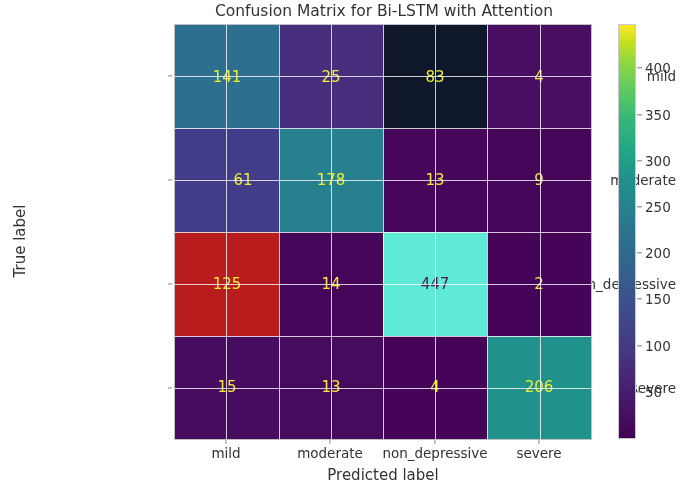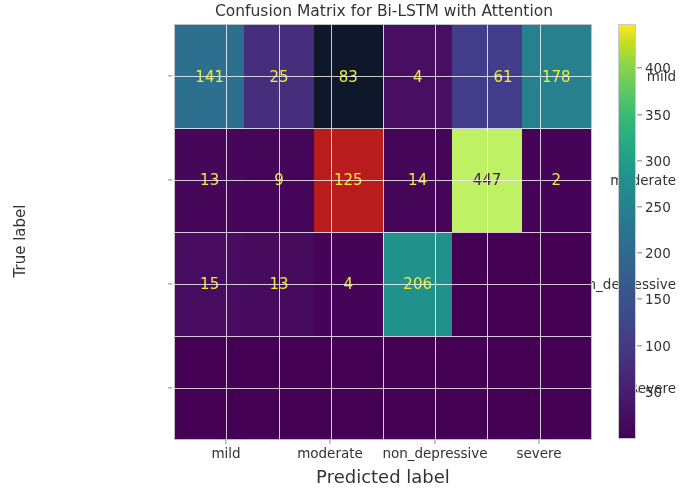--- a/index.html
+++ b/index.html
@@ -52,7 +52,7 @@
     width: 100%;
     height: 100%;
     display: grid;
-    grid-template-columns: repeat(6, 1fr);
+    grid-template-columns: repeat(4, 1fr);
     grid-template-rows: repeat(4, 1fr);
   }
   .cell {

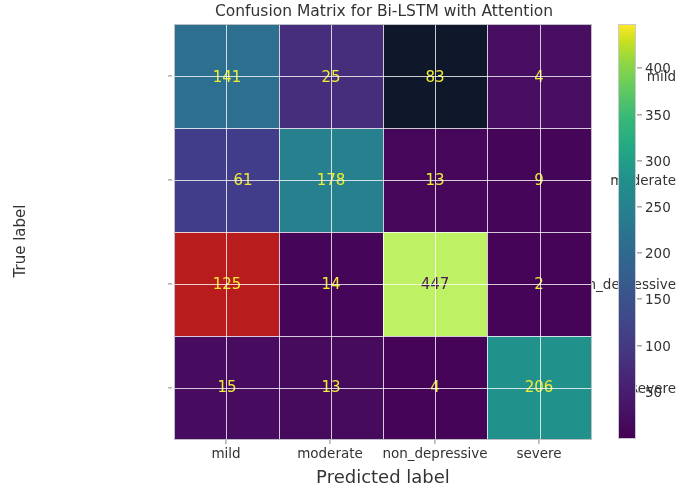--- a/index.html
+++ b/index.html
@@ -264,7 +264,7 @@
       <div class="cell" style="background: rgb(69, 6, 89);">
           <span class="cell-label" style="color: rgb(238, 238, 51);">14</span>
         </div>
-      <div class="cell" style="background: #bef264; padding-left: 40px;">
+      <div class="cell" style="background: #5eead4; padding-left: 40px;">
           <span class="cell-label" style="color: rgb(74, 26, 82);">447</span>
         </div>
       <div class="cell" style="background: rgb(69, 4, 87);">

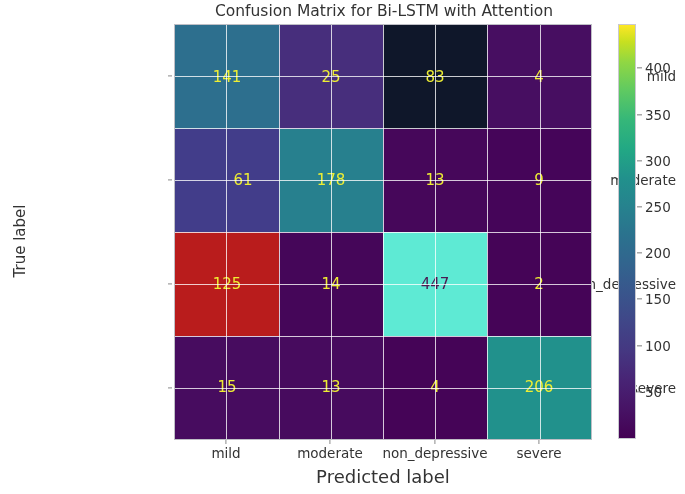--- a/index.html
+++ b/index.html
@@ -139,7 +139,7 @@
     top: 466px;
     width: 418px;
     text-align: center;
-    font-size: 18px;
+    font-size: 15px;
     color: #333333;
   }
   #ylabel {

